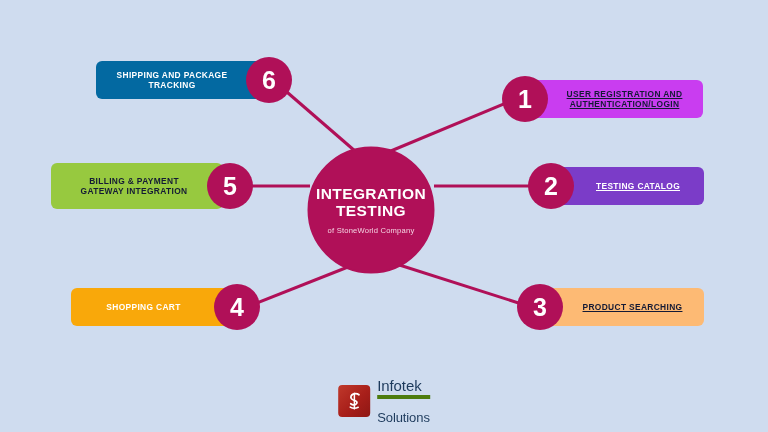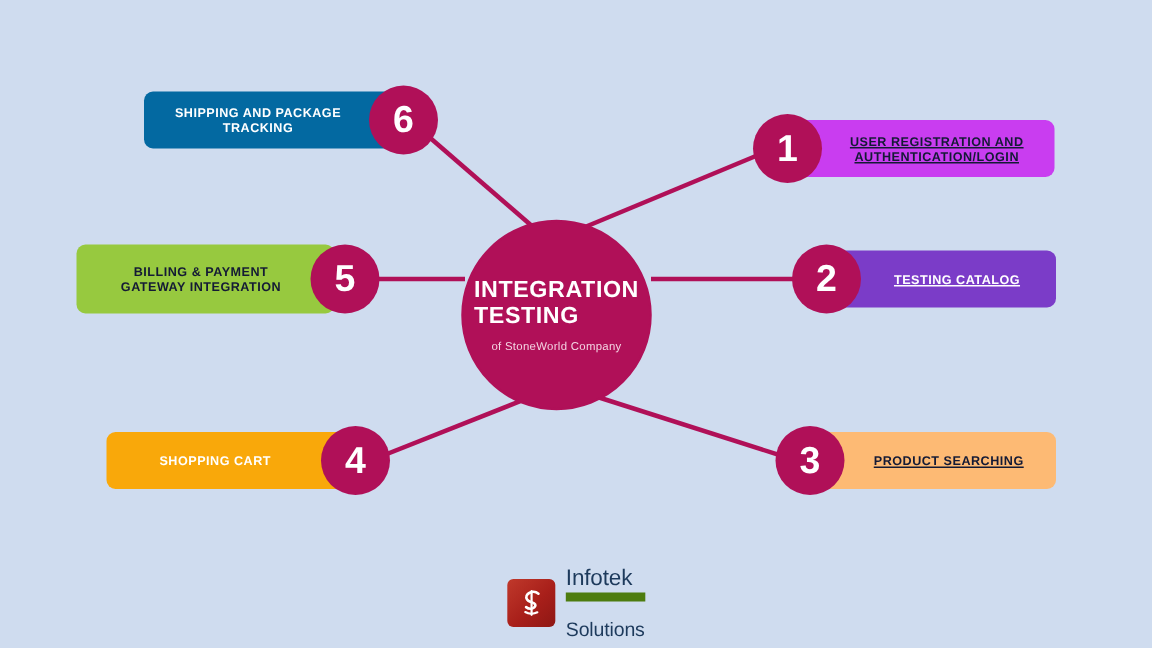--- a/index.html
+++ b/index.html
@@ -45,6 +45,7 @@
     flex-direction: column;
     align-items: center;
     justify-content: center;
+    text-align: center;
   }
   .hub-title {
     color: #ffffff;

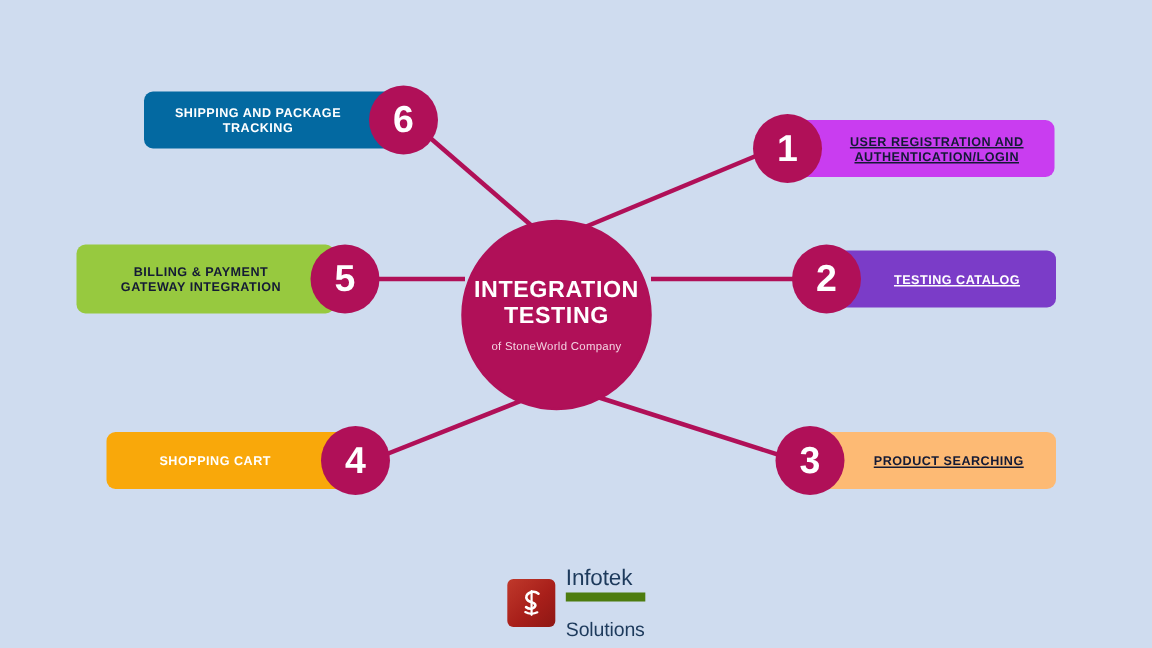--- a/index.html
+++ b/index.html
@@ -139,7 +139,7 @@
     font-size: 15px;
     color: #1d3a5c;
     letter-spacing: -0.1px;
-    border-bottom: 6px solid #4d7c0f;
+    border-bottom: 4px solid #4d7c0f;
     padding-bottom: 1.5px;
   }
   .logo-tag {

